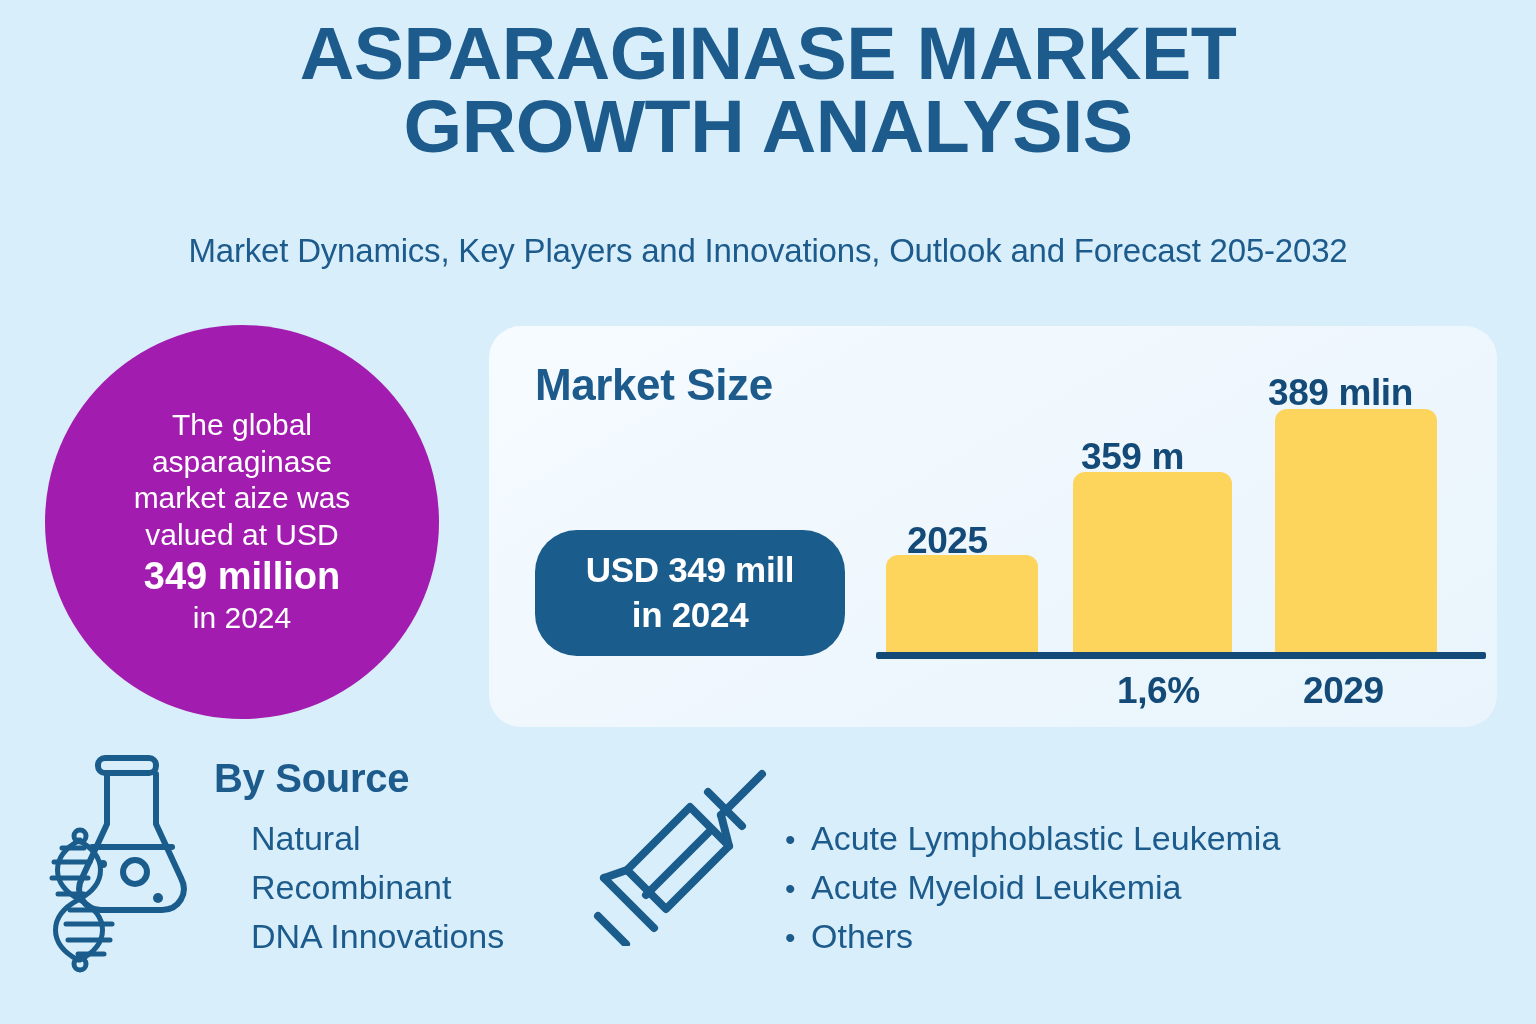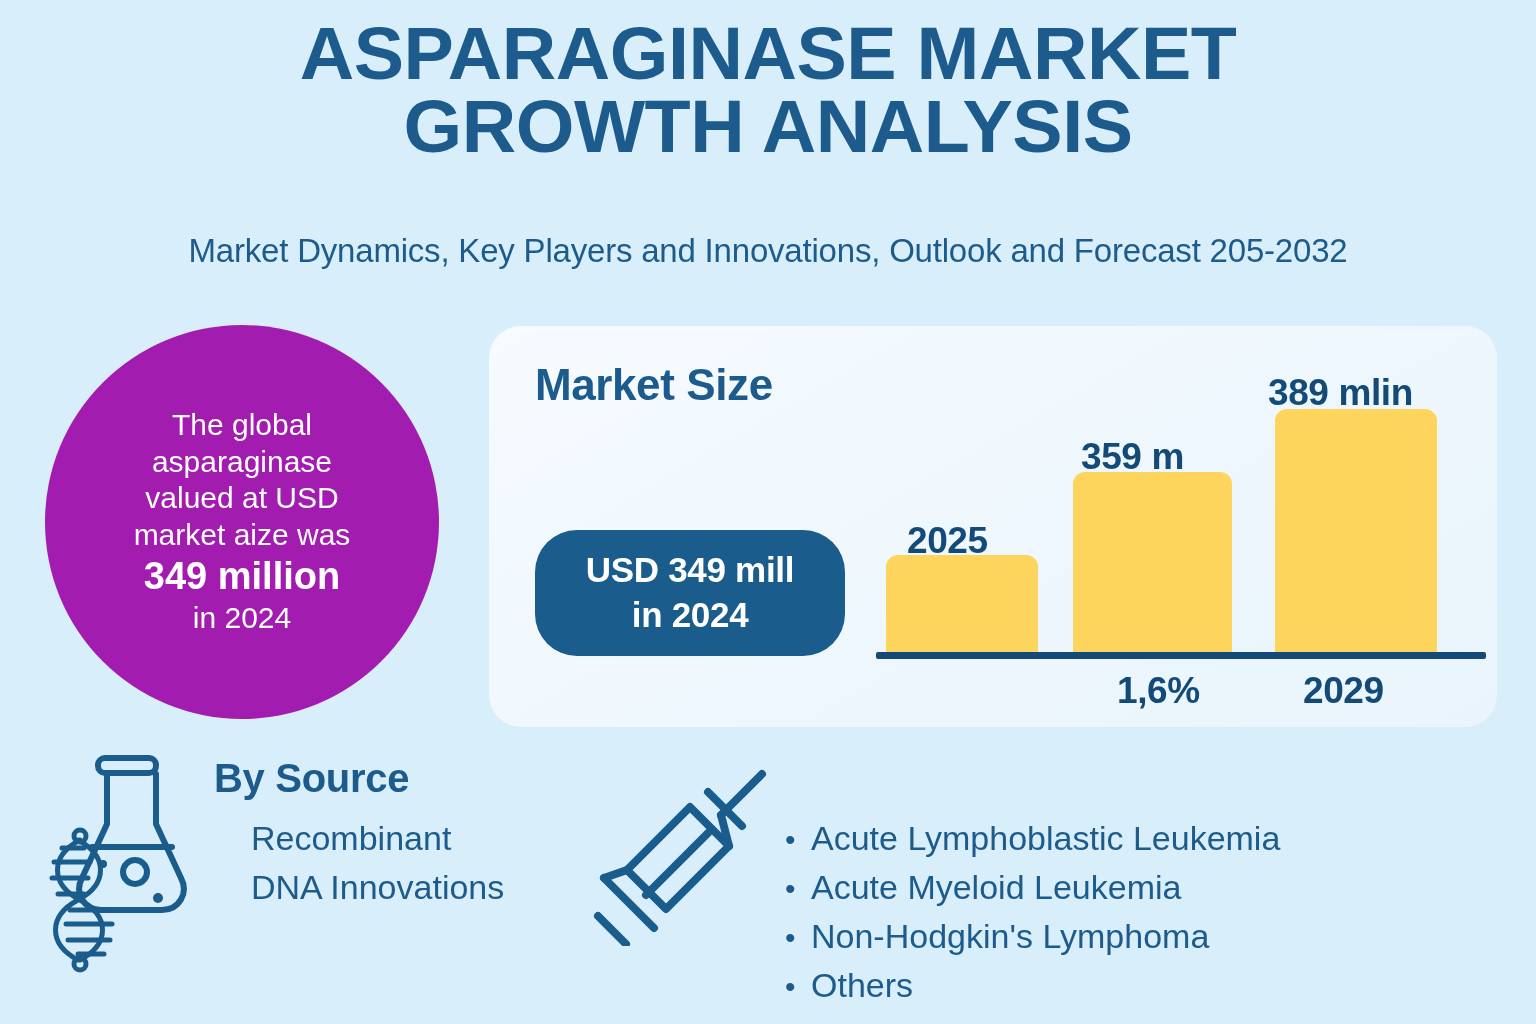--- a/index.html
+++ b/index.html
@@ -223,8 +223,8 @@
   <div class="stat-circle">
     <span class="ln">The global</span>
     <span class="ln">asparaginase</span>
+    <span class="ln">market aize was</span>
     <span class="ln">valued at USD</span>
-    <span class="ln">market aize was</span>
     <span class="big">349 million</span>
     <span class="ln">in 2024</span>
   </div>

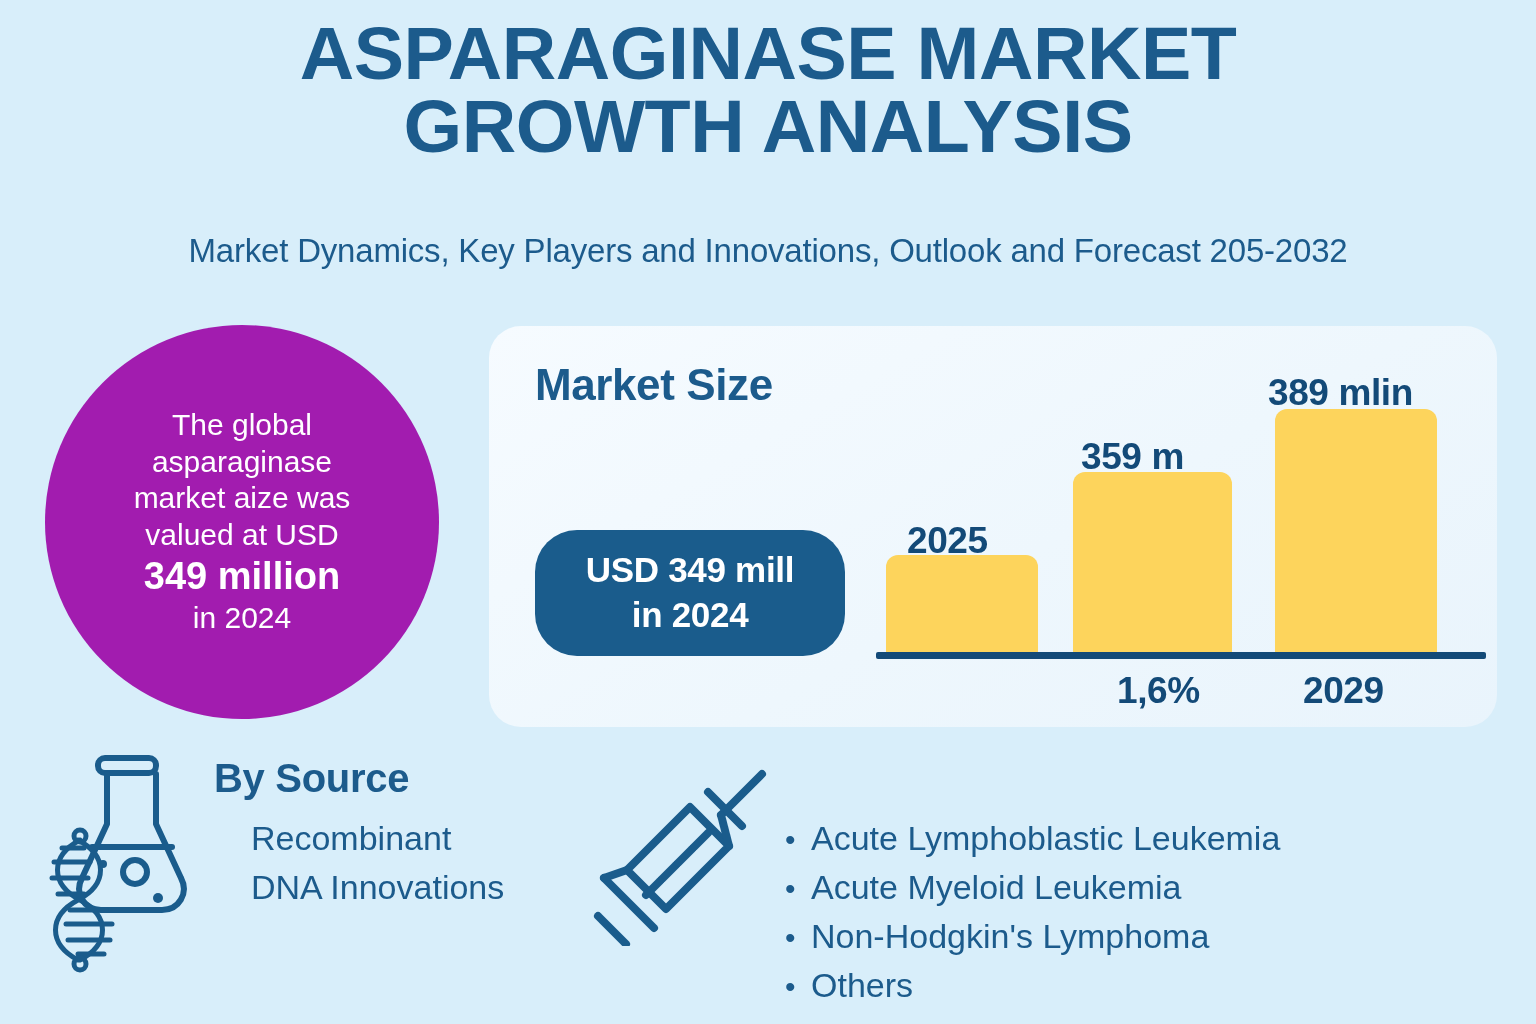--- a/index.html
+++ b/index.html
@@ -281,6 +281,7 @@
     </span>
     <div class="sec-heading src-heading">By Source</div>
     <ul class="sec-list src-list">
+      <li>Natural</li>
       <li>Recombinant</li>
       <li>DNA Innovations</li>
     </ul>

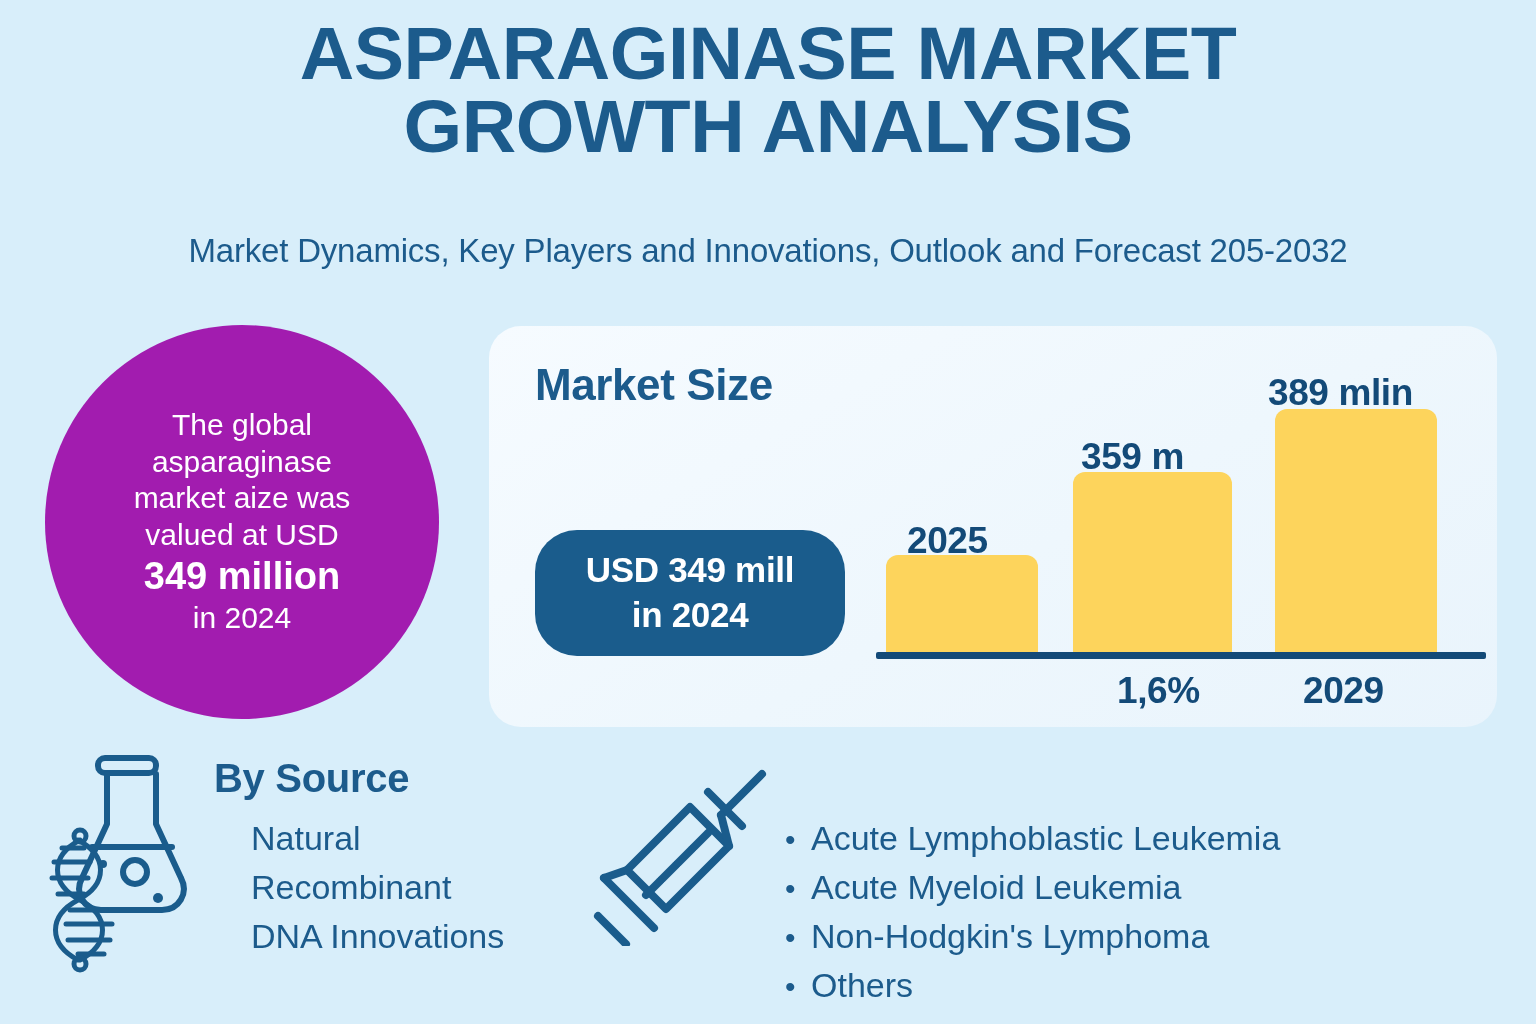--- a/index.html
+++ b/index.html
@@ -313,7 +313,6 @@
     <ul class="sec-list bulleted app-list">
       <li>Acute Lymphoblastic Leukemia</li>
       <li>Acute Myeloid Leukemia</li>
-      <li>Non-Hodgkin's Lymphoma</li>
       <li>Others</li>
     </ul>
   </div>

